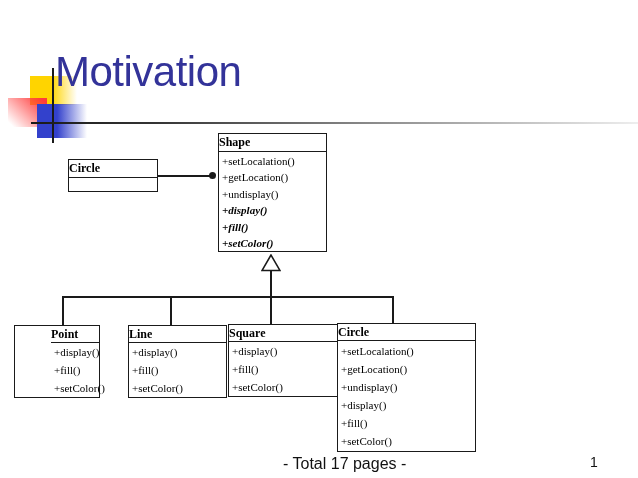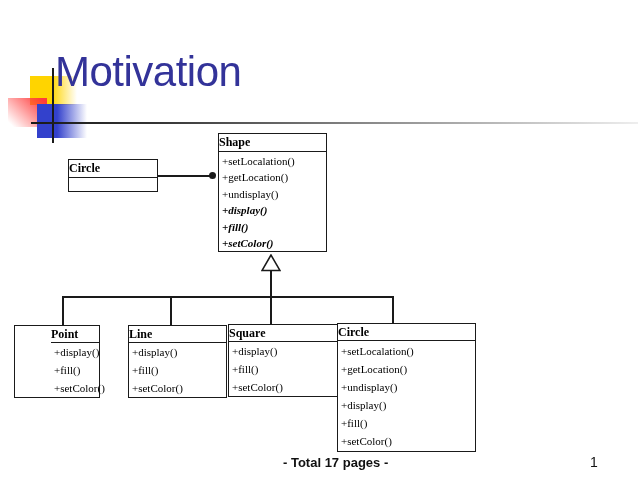--- a/index.html
+++ b/index.html
@@ -90,7 +90,7 @@
   .gen-triangle { position:absolute; left:261px; top:254px; z-index:6; }
 
   
-  .footer-count  { position:absolute; left:283px; top:455px; font-size:13px; color:#111;font-weight:bold; }
+  .footer-count  { position:absolute; left:283px; top:455px; font-size:16px; color:#111; }
   .footer-number { position:absolute; left:590px; top:454px; font-size:14px; color:#111; }
 </style>
 </head>

